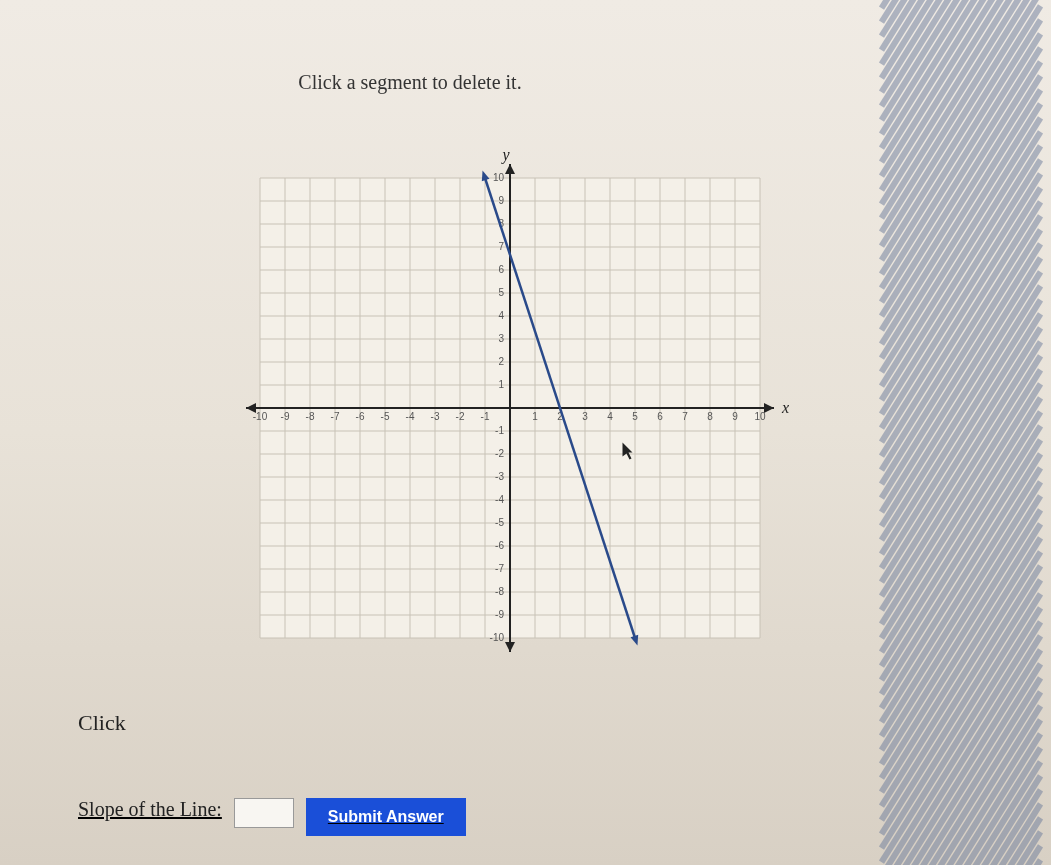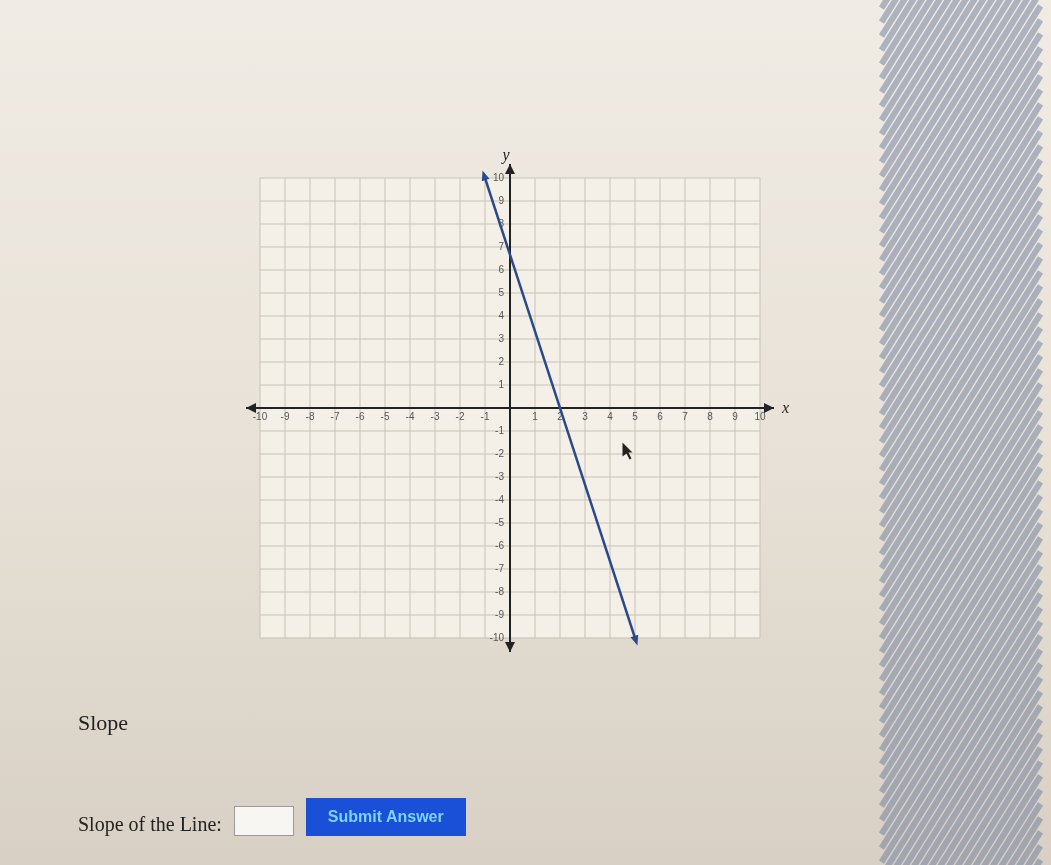--- a/index.html
+++ b/index.html
@@ -113,6 +113,7 @@
 
 
   <div class="instructions">
+    <div>Click a segment to delete it.</div>
   </div>
 
   <div class="chart-wrap">

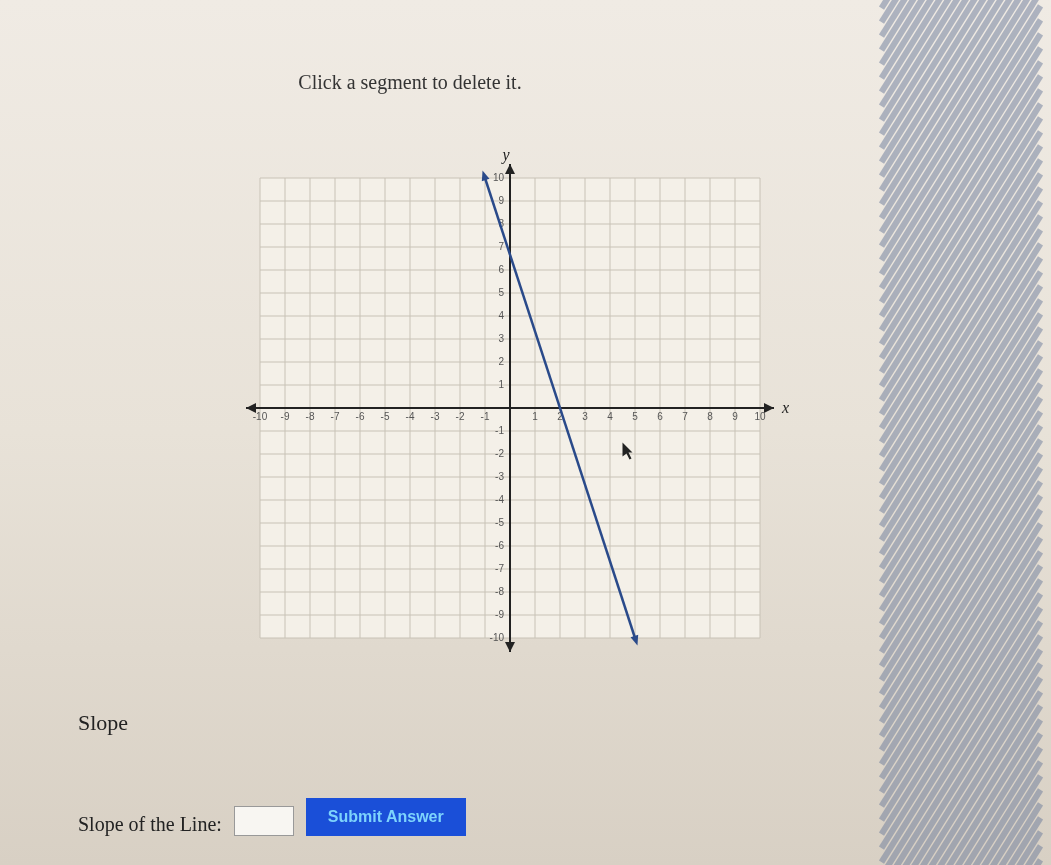--- a/index.html
+++ b/index.html
@@ -216,7 +216,7 @@
       </svg>
   </div>
 
-  <div class="answer-label">Slope</div>
+  <div class="answer-label">Click</div>
 
   <div class="answer-row">
     <span class="slope-label">Slope of the Line:</span>

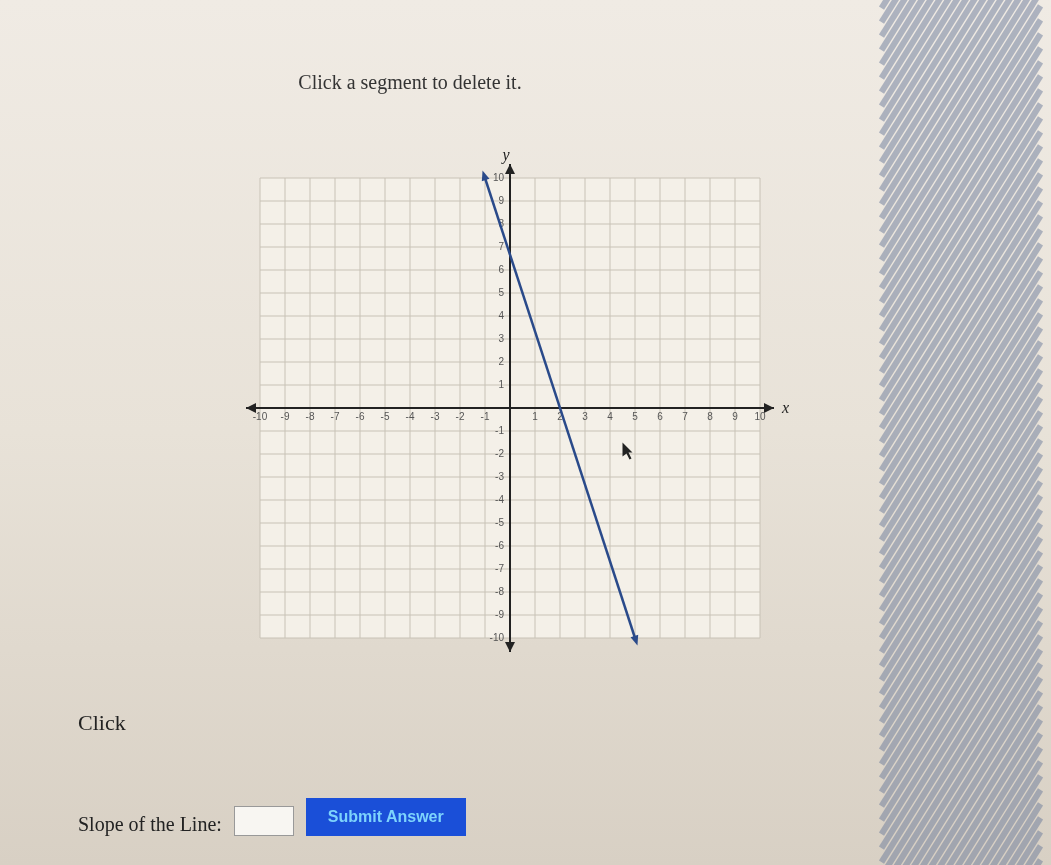--- a/index.html
+++ b/index.html
@@ -53,8 +53,9 @@
     top: 798px;
     left: 78px;
     display: flex;
-    align-items: flex-end;
+    align-items: flex-start;
     gap: 12px;
+    text-decoration: underline;
   }
   .slope-label {
     font-size: 20px;

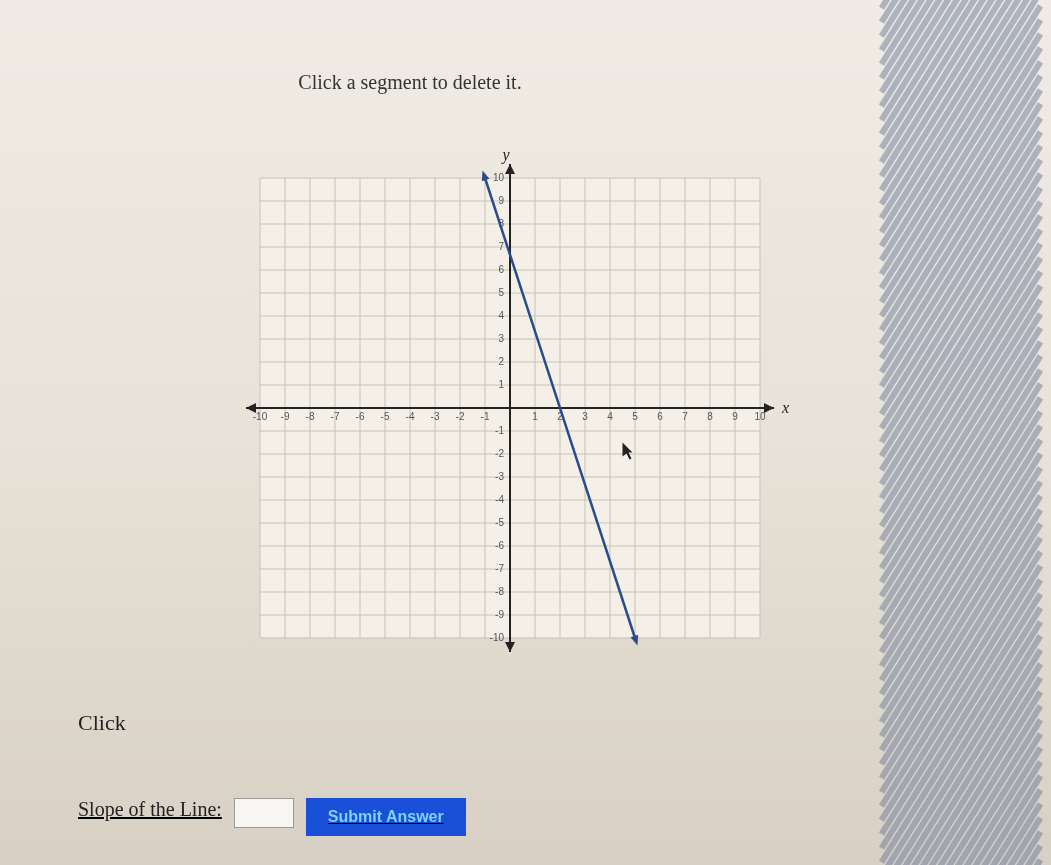--- a/index.html
+++ b/index.html
@@ -71,7 +71,7 @@
   }
   .submit-btn {
     background: #1a4fd8;
-    color: #7dd3fc;
+    color: #ffffff;
     border: none;
     padding: 10px 22px;
     font-size: 16px;

